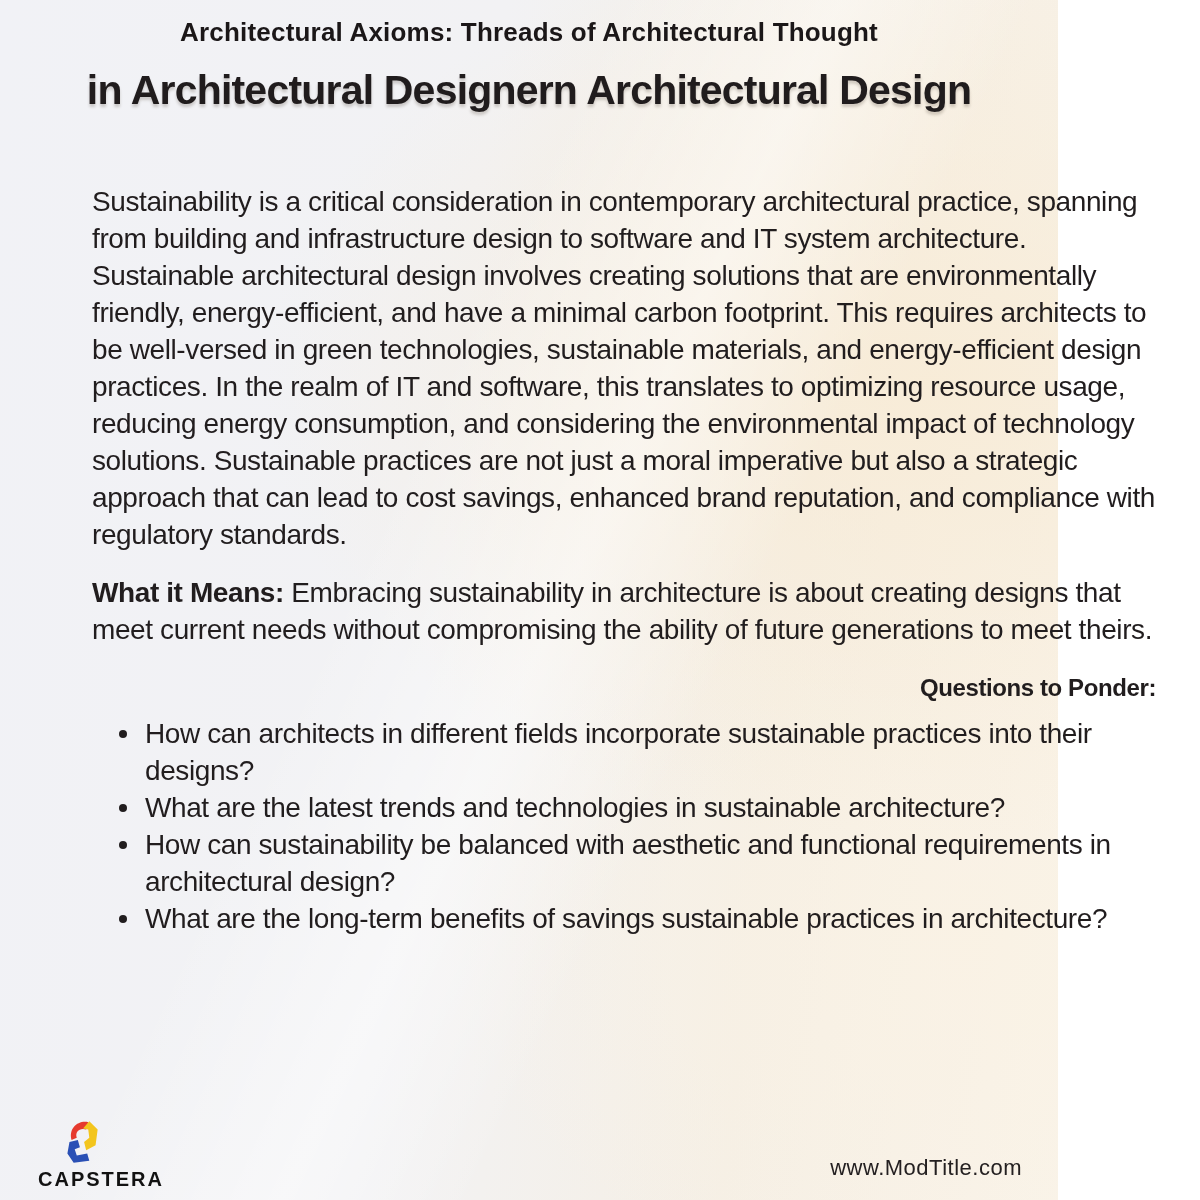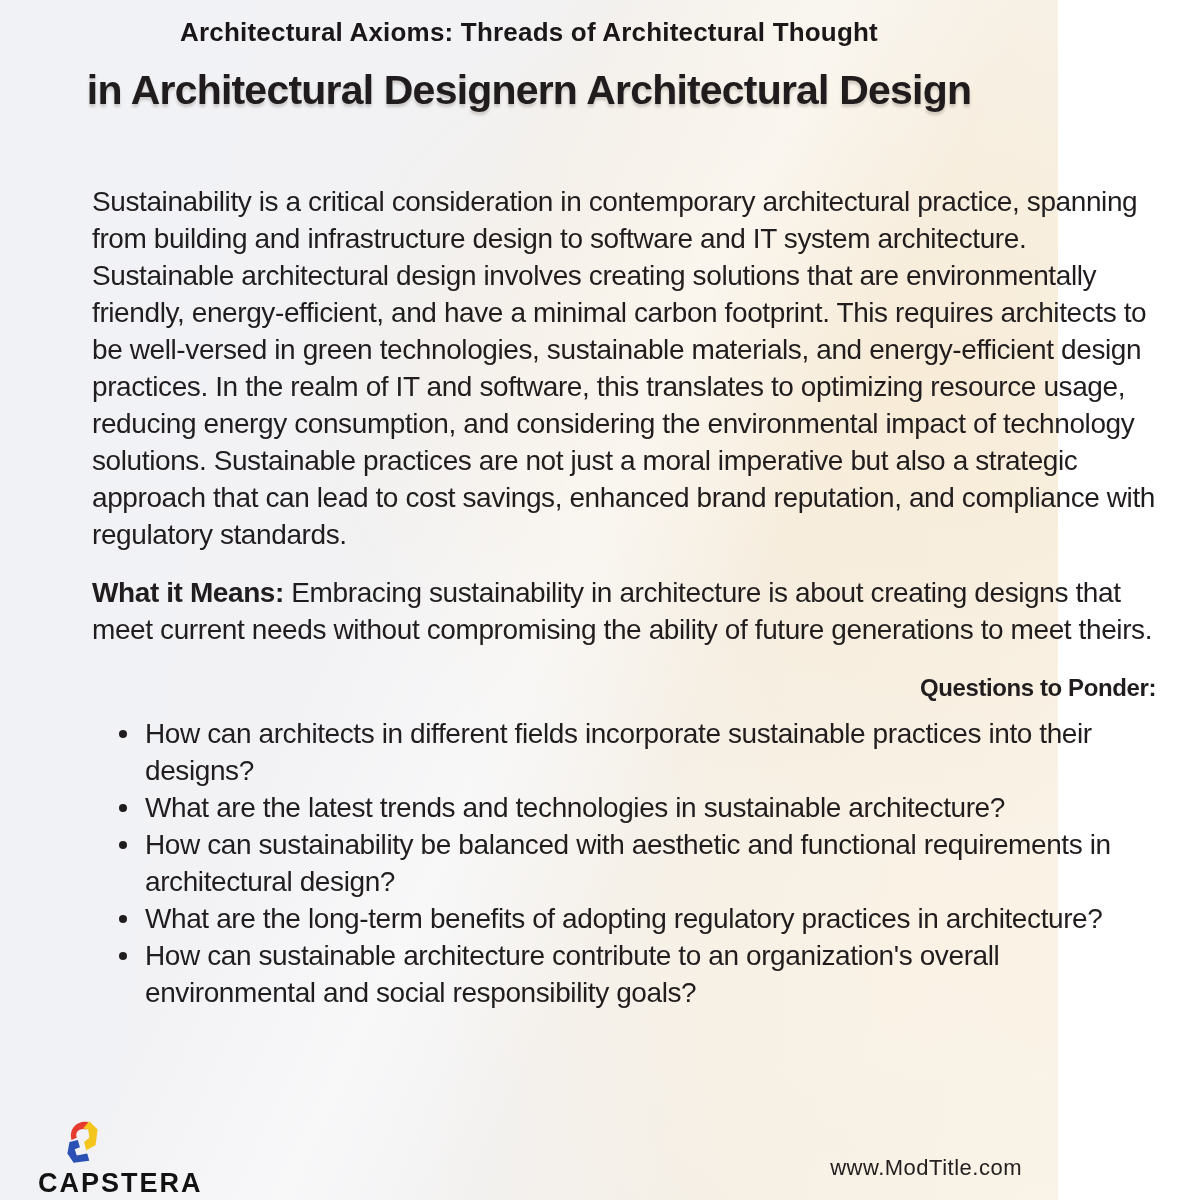--- a/index.html
+++ b/index.html
@@ -102,7 +102,7 @@
       <li><span>How can architects in different fields incorporate sustainable practices into their designs?</span></li>
       <li><span>What are the latest trends and technologies in sustainable architecture?</span></li>
       <li><span>How can sustainability be balanced with aesthetic and functional requirements in architectural design?</span></li>
-      <li><span>What are the long-term benefits of adopting regulatory practices in architecture?</span></li>
+      <li><span>What are the long-term benefits of savings sustainable practices in architecture?</span></li>
       <li><span>How can sustainable architecture contribute to an organization's overall environmental and social responsibility goals?</span></li>
     </ul>
   </div>

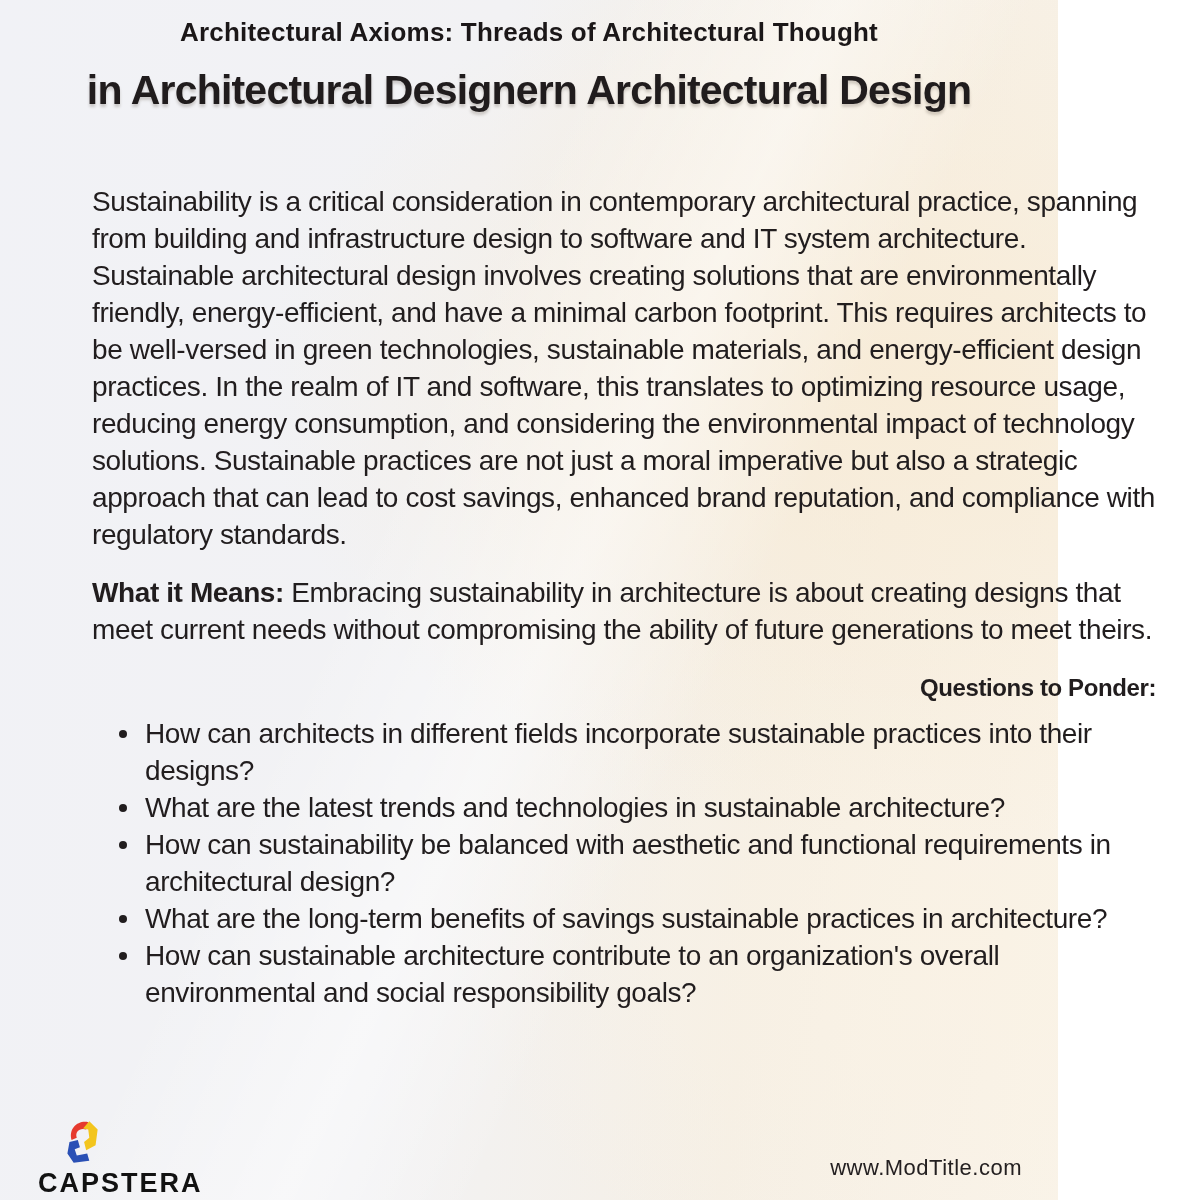--- a/index.html
+++ b/index.html
@@ -103,7 +103,6 @@
       <li><span>What are the latest trends and technologies in sustainable architecture?</span></li>
       <li><span>How can sustainability be balanced with aesthetic and functional requirements in architectural design?</span></li>
       <li><span>What are the long-term benefits of savings sustainable practices in architecture?</span></li>
-      <li><span>How can sustainable architecture contribute to an organization's overall environmental and social responsibility goals?</span></li>
     </ul>
   </div>
 

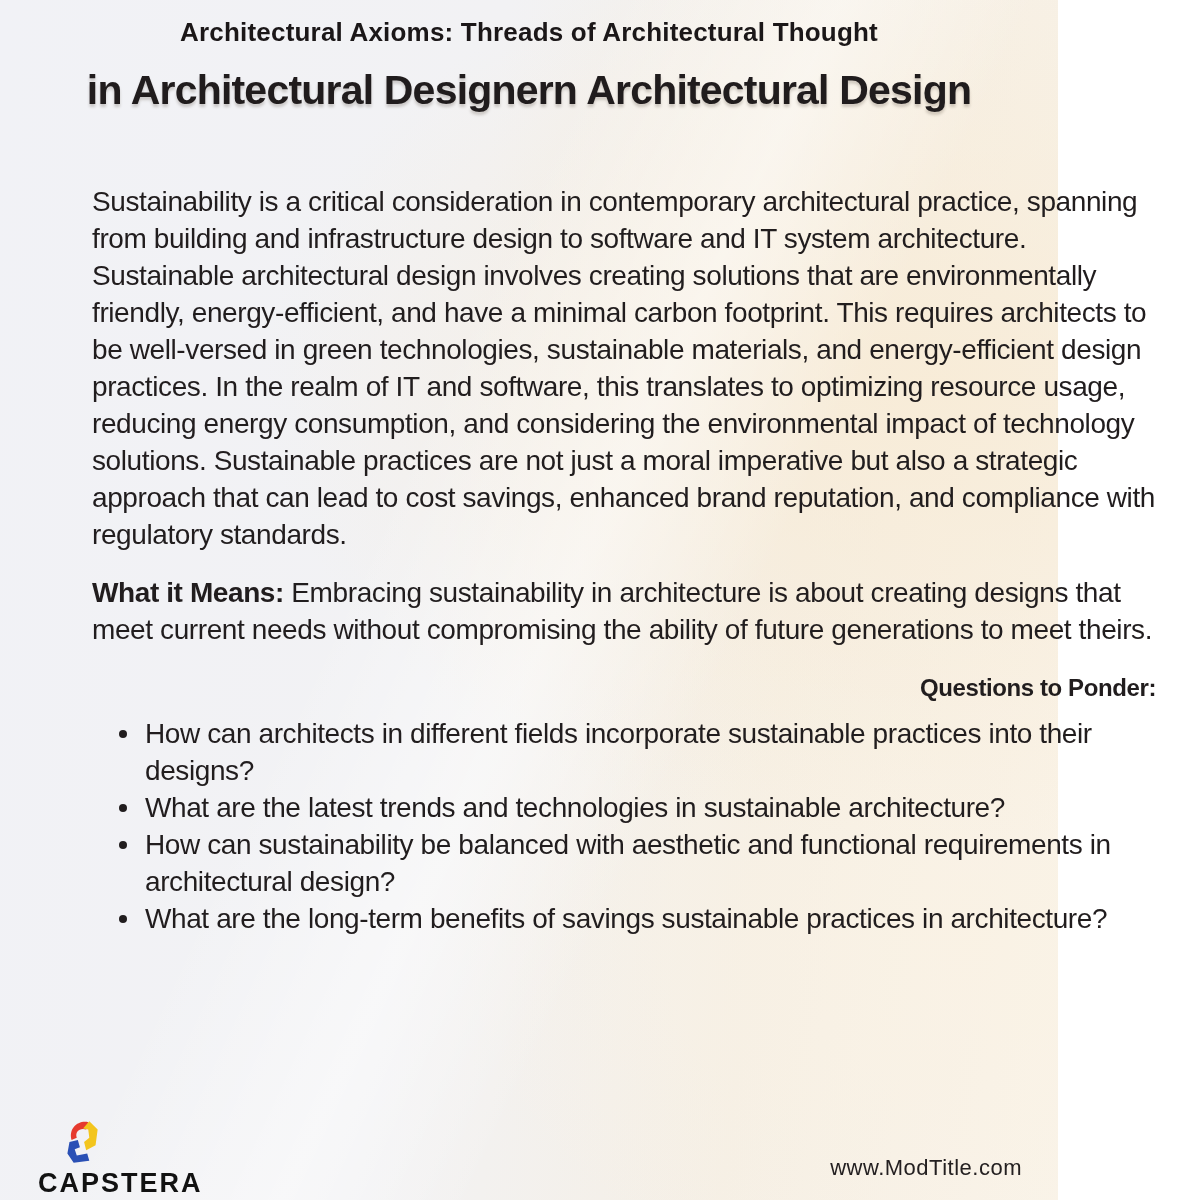--- a/index.html
+++ b/index.html
@@ -68,7 +68,7 @@
     width:44px; height:48px;
   }
   .logo-wordmark{
-    font-size:27px; font-weight:800; letter-spacing:2px;
+    font-size:20px; font-weight:800; letter-spacing:2px;
     color:#121212;
     white-space:nowrap;
   }

